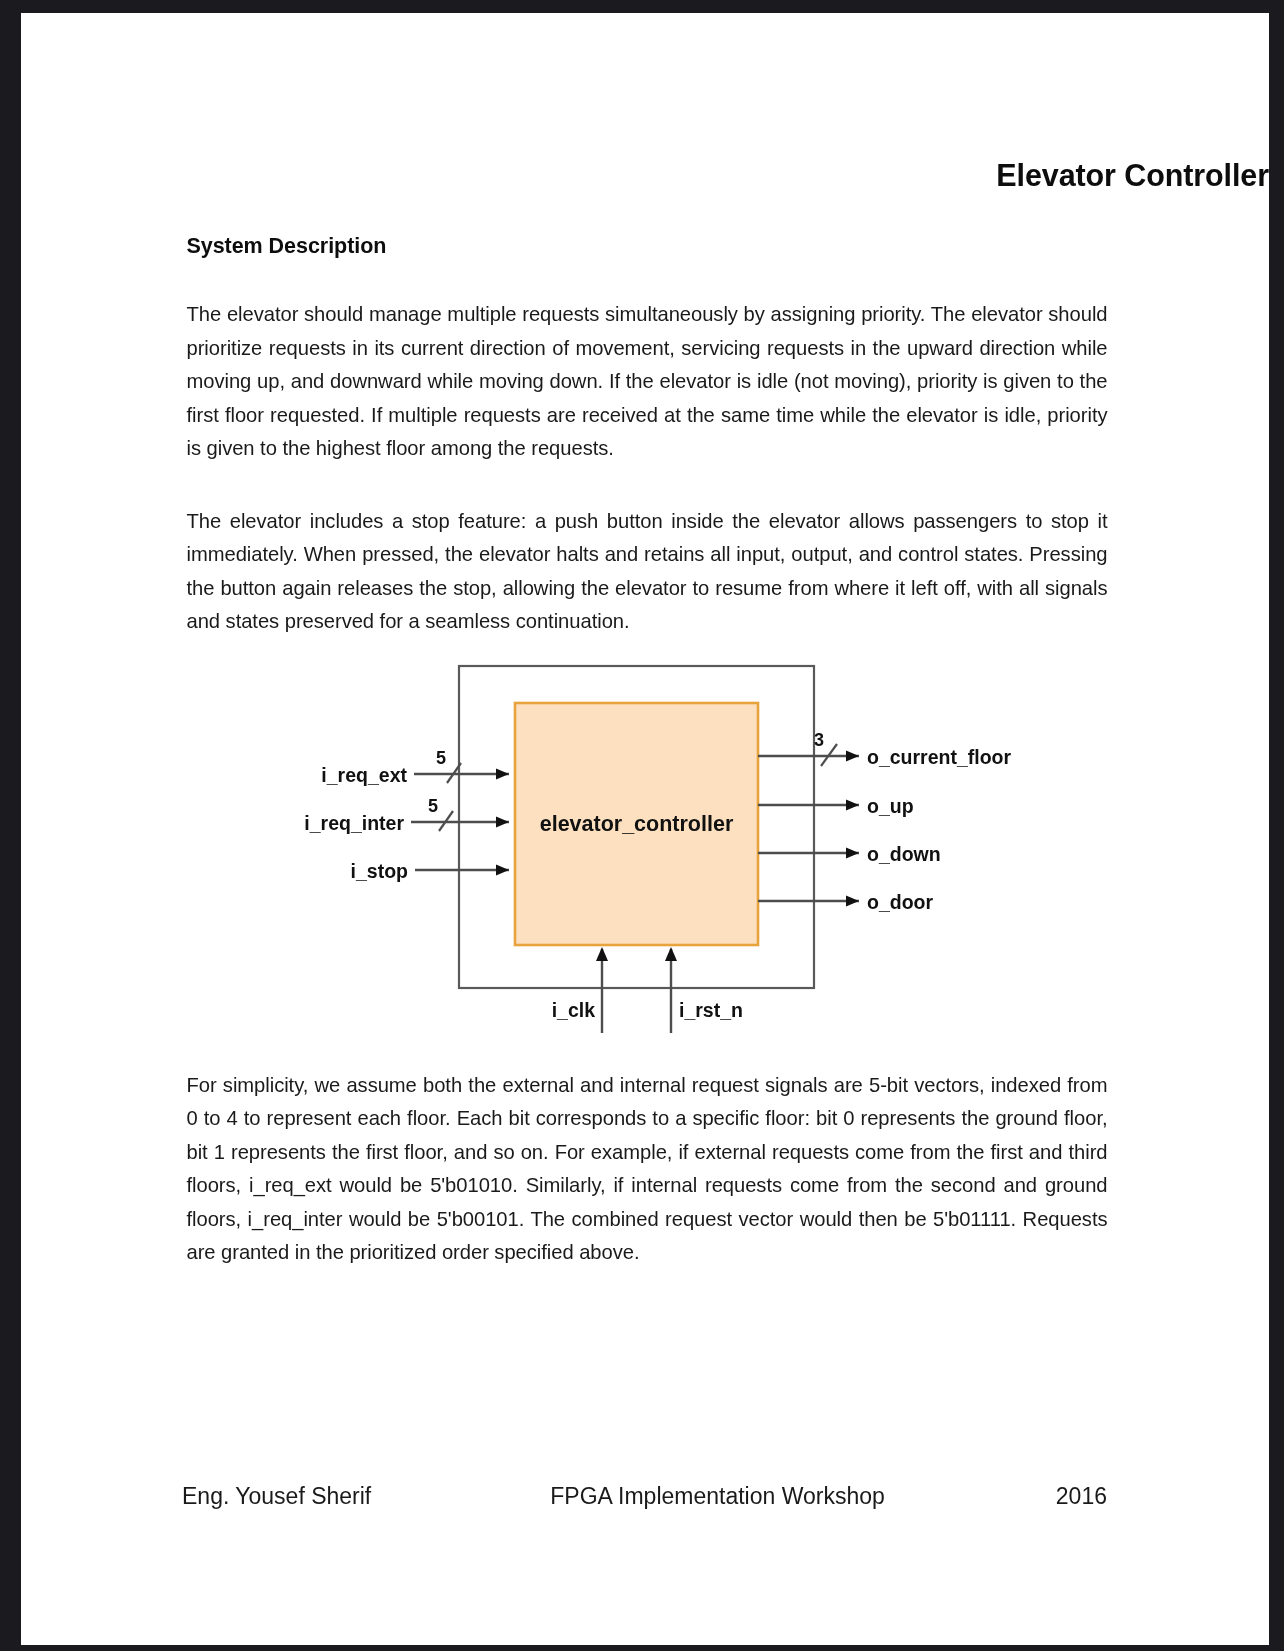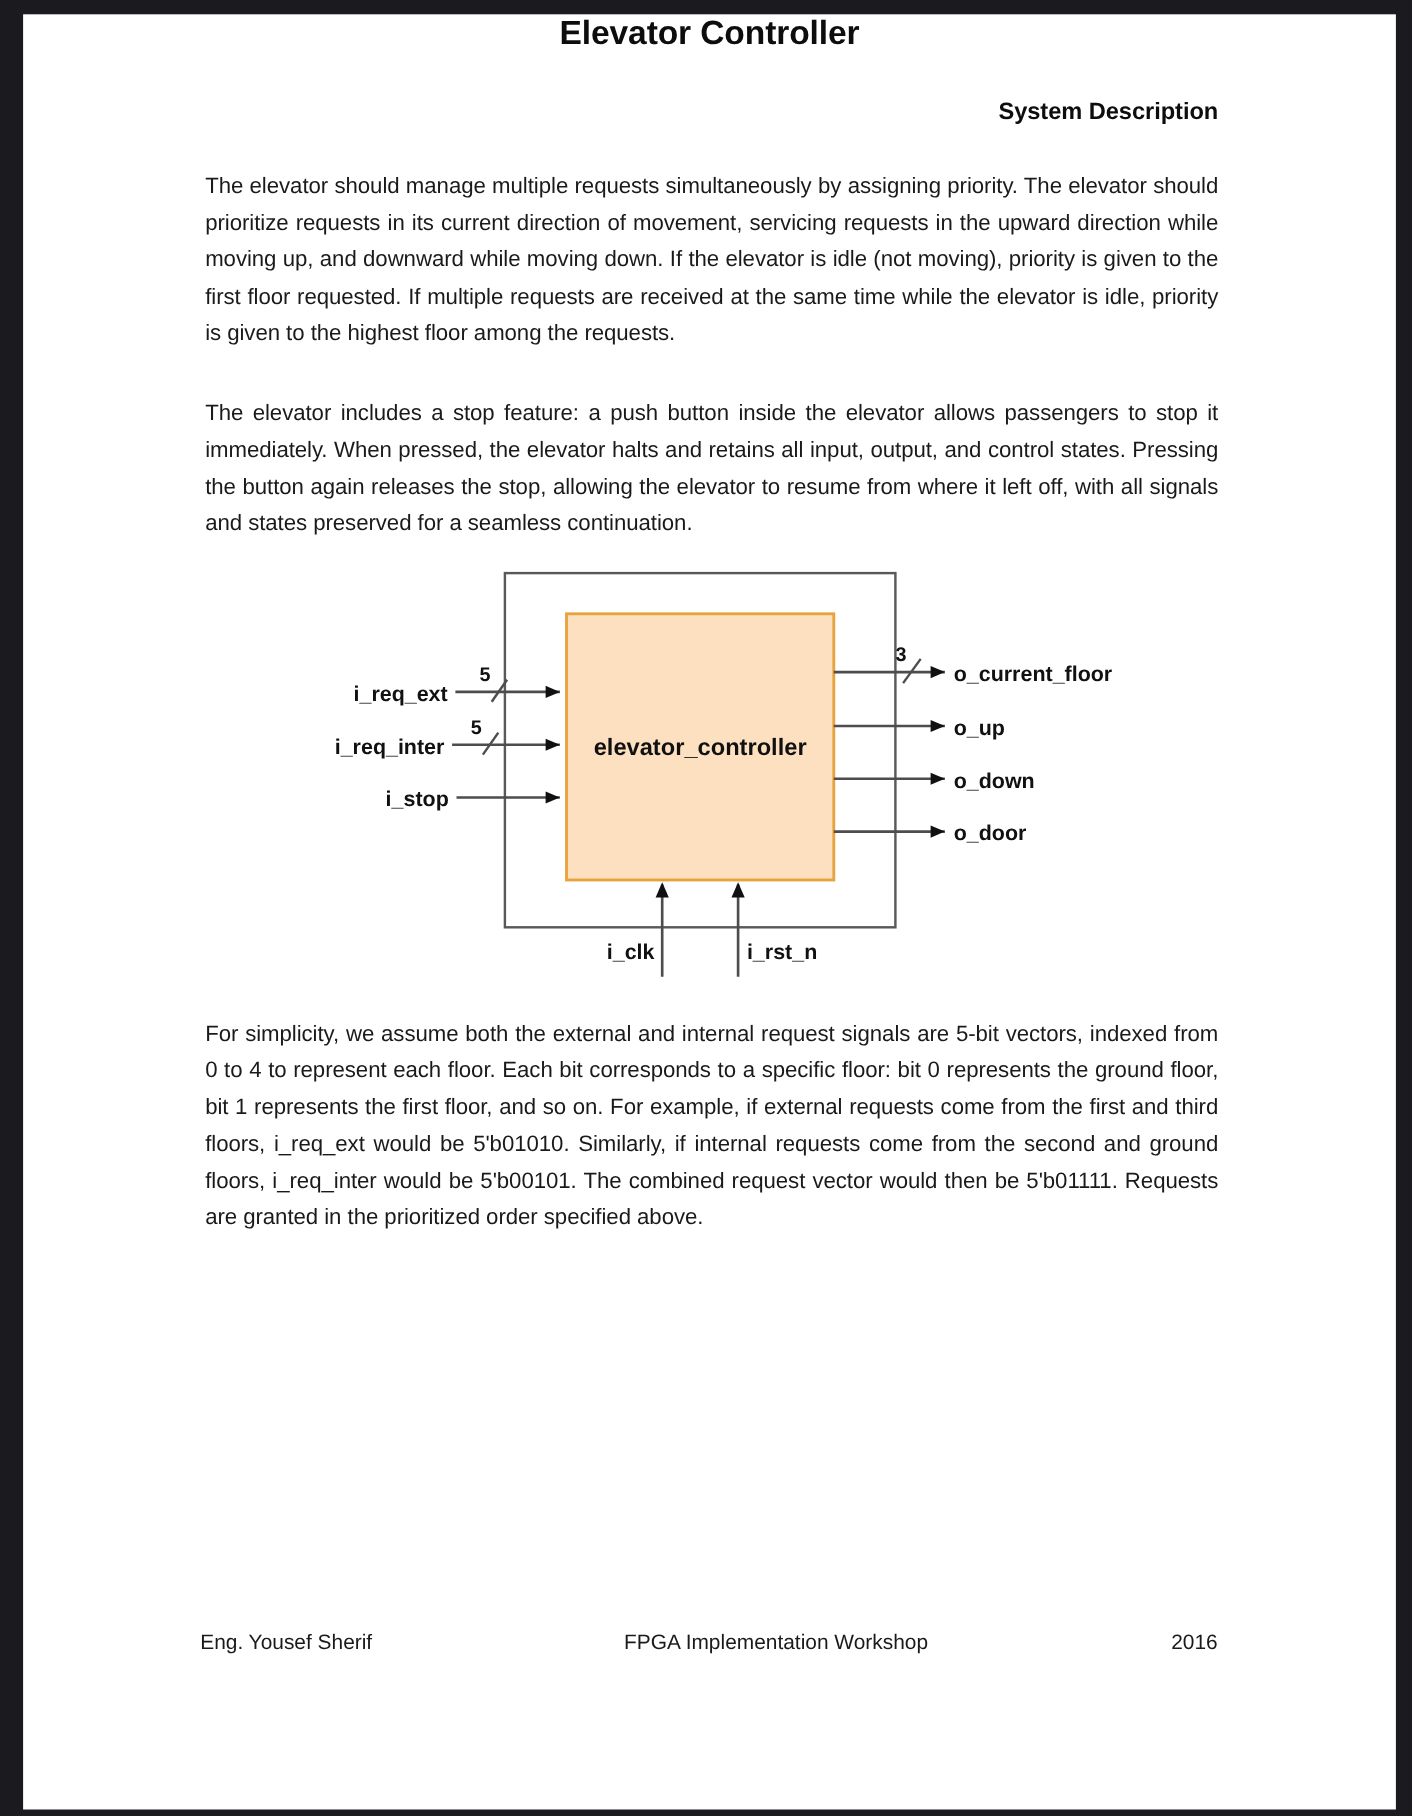--- a/index.html
+++ b/index.html
@@ -29,11 +29,12 @@
   }
 
   .doc-title {
-    text-align: center;
+    text-align: right;
     font-size: 30.5px;
     font-weight: bold;
     color: #0d0d0d;
     letter-spacing: -0.1px;
+    margin-top: 145px;
   }
 
   .content {

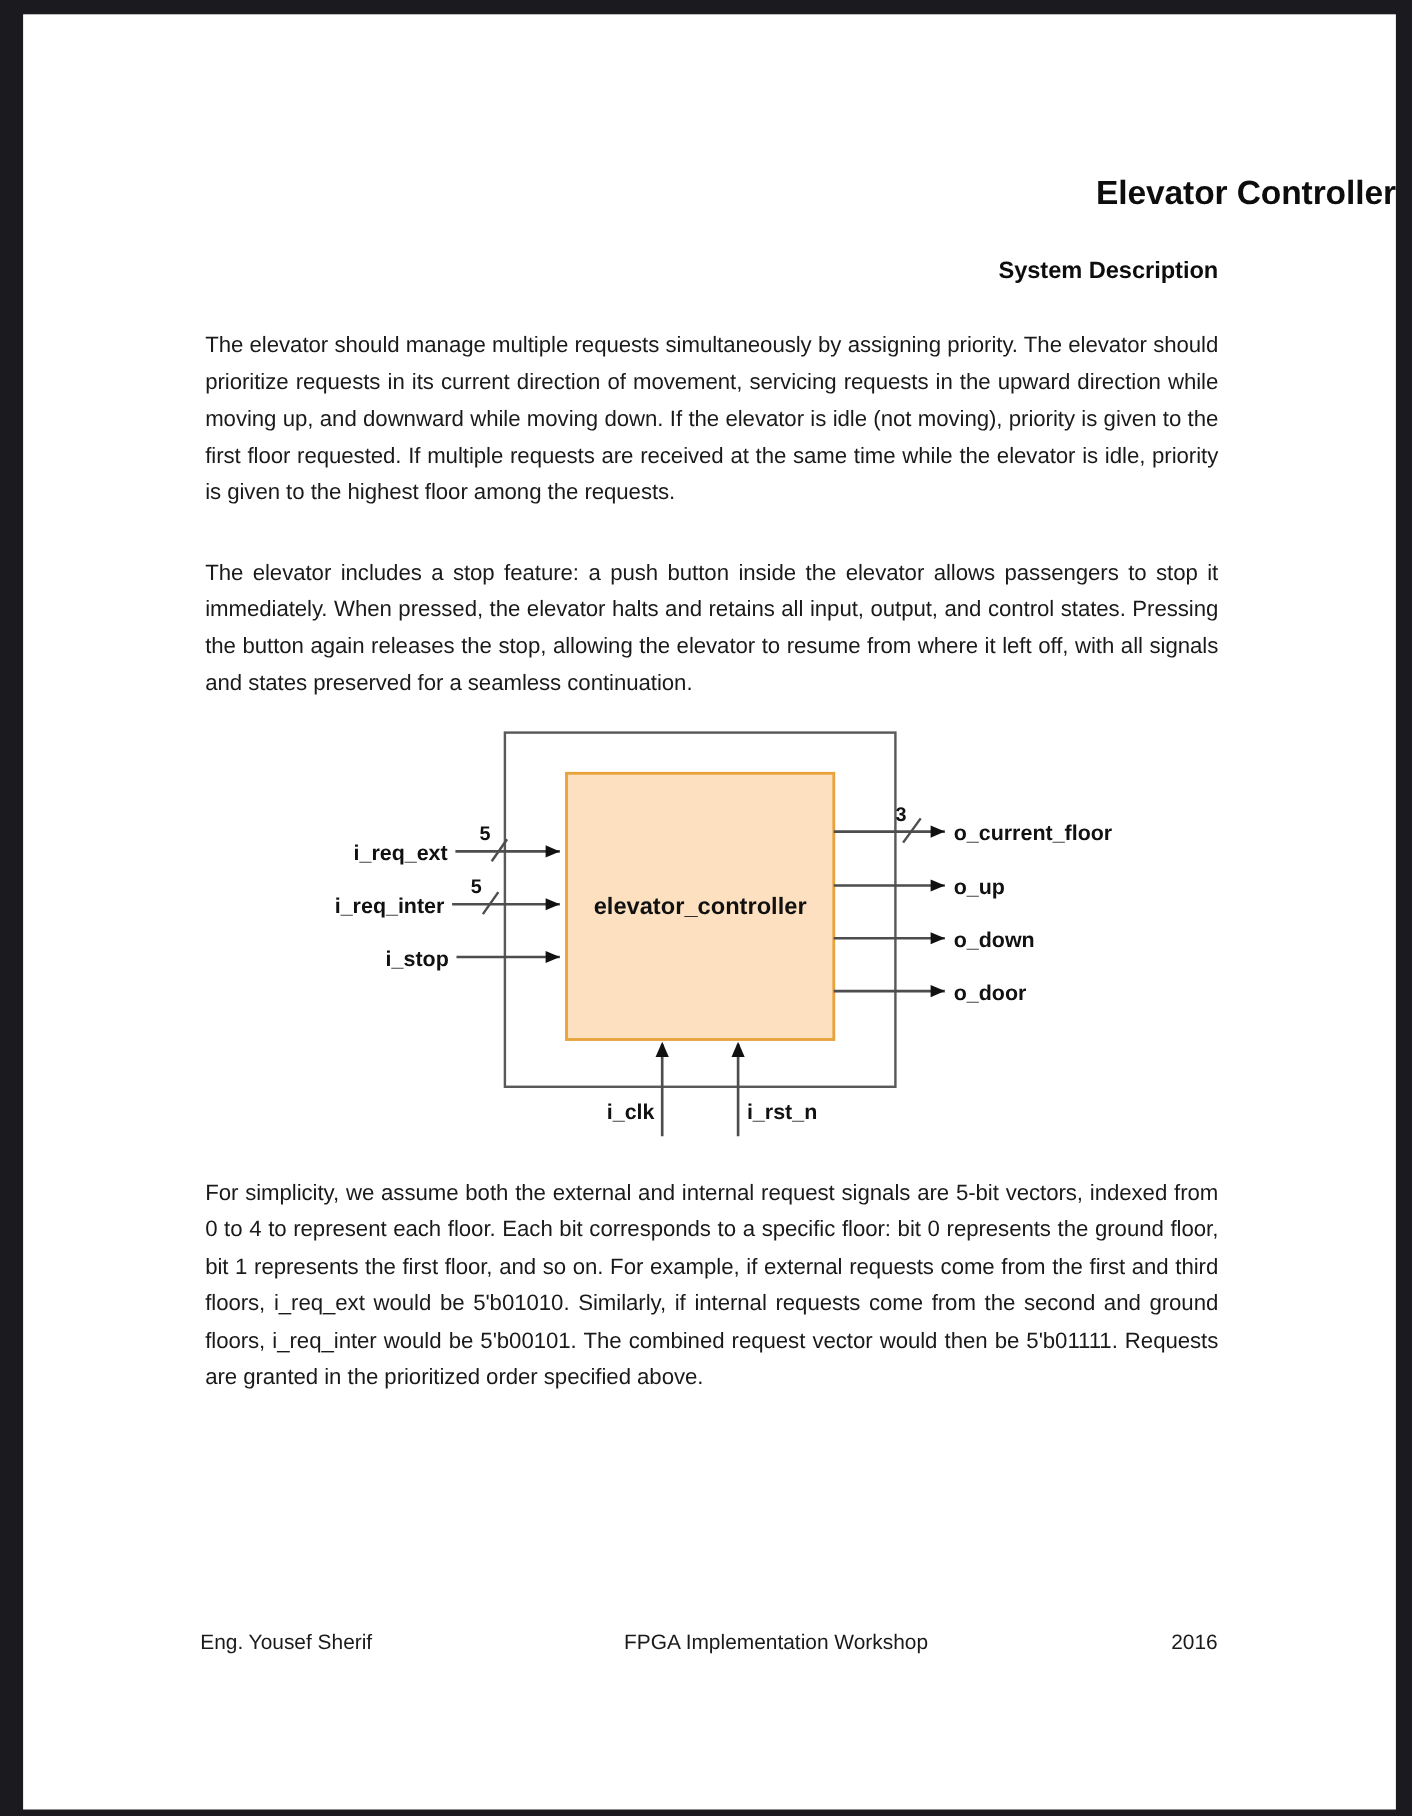--- a/index.html
+++ b/index.html
@@ -49,7 +49,6 @@
     color: #0d0d0d;
     margin-top: 41px;
     letter-spacing: -0.05px;
-    text-align: right;
   }
 
   p.body-text {

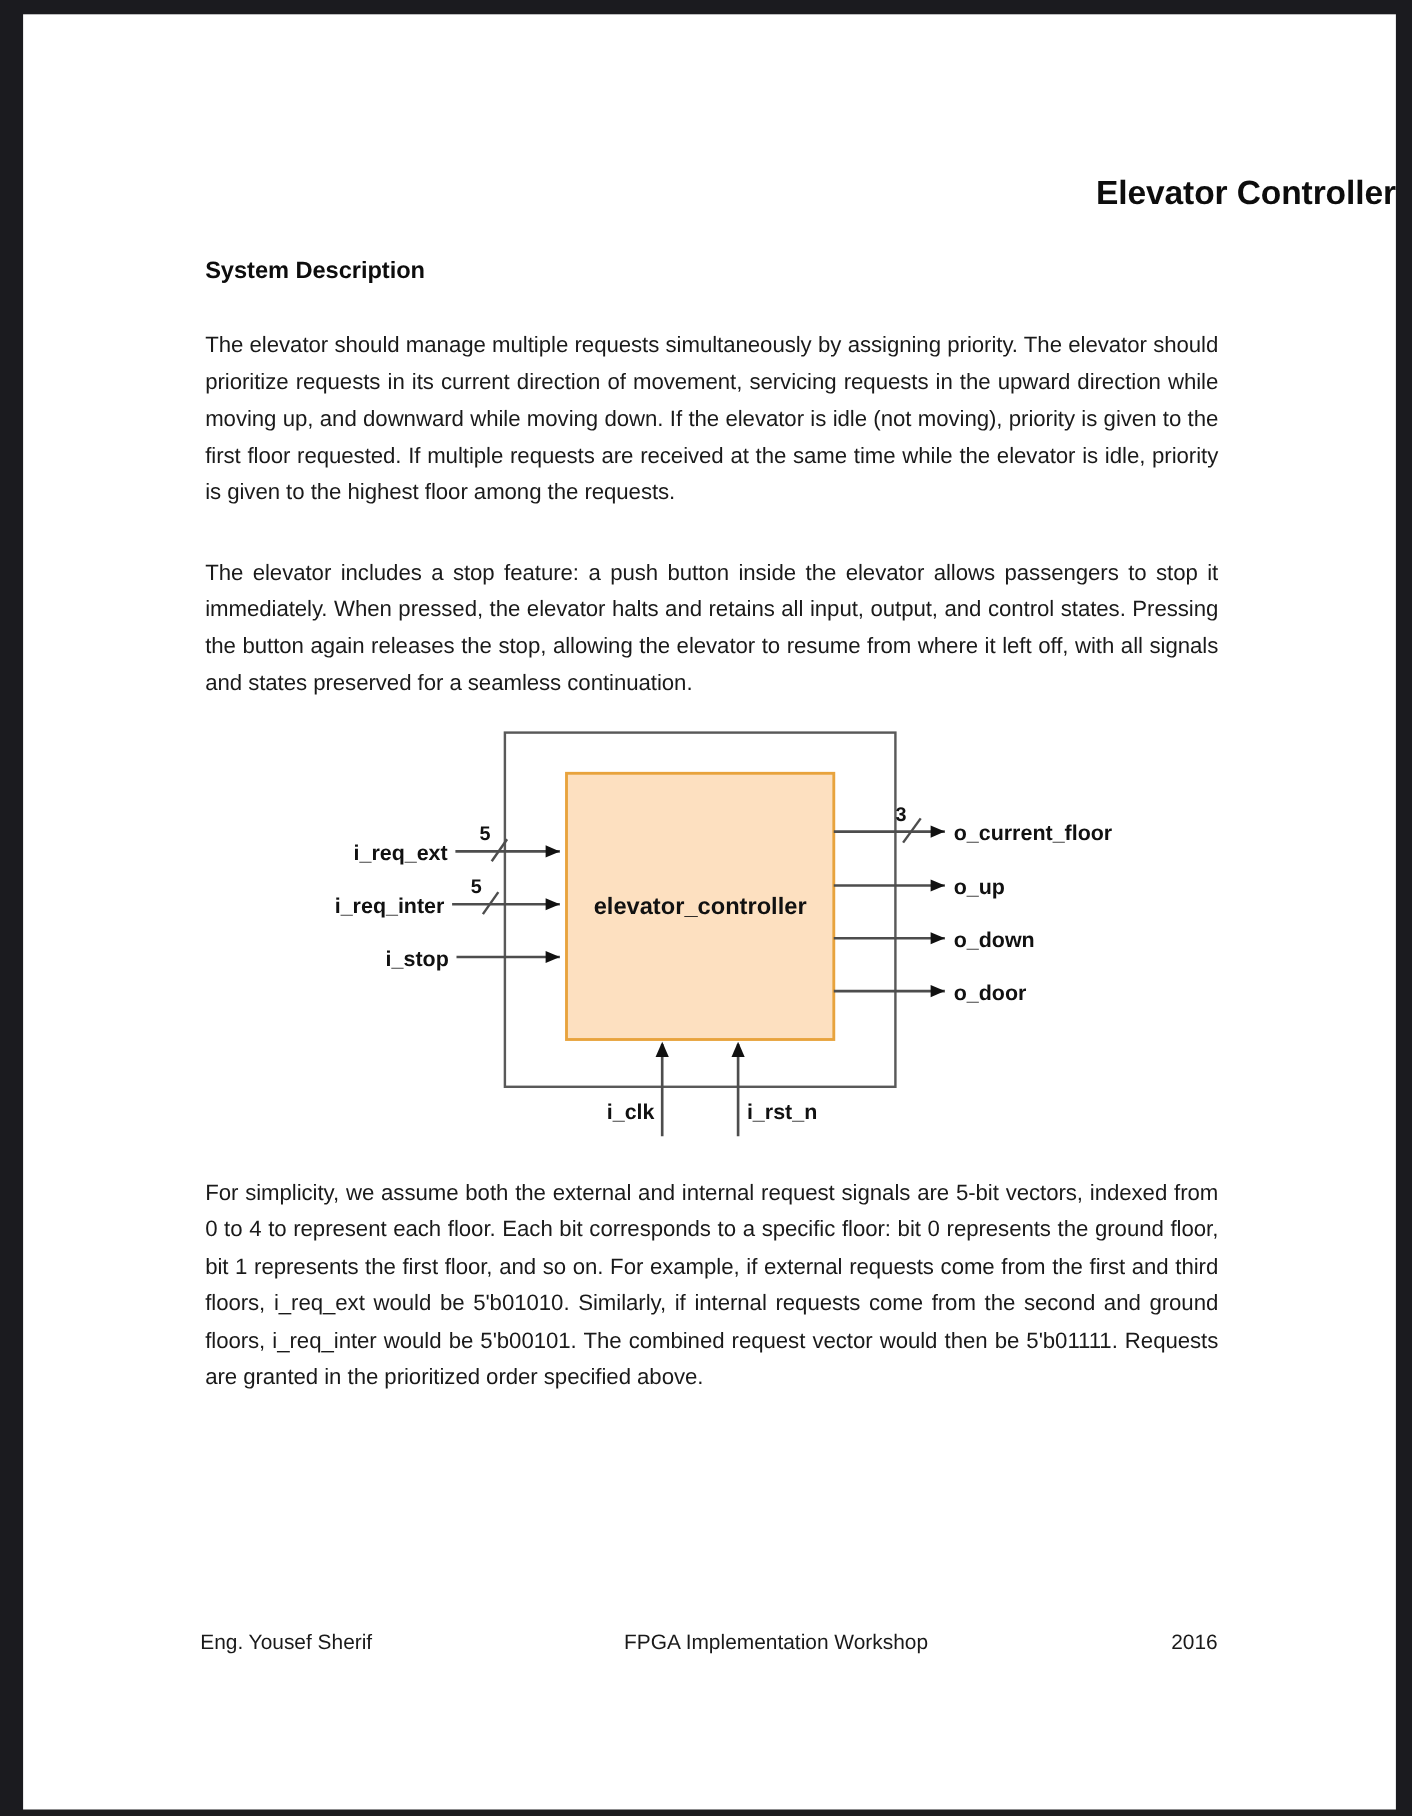--- a/index.html
+++ b/index.html
@@ -87,7 +87,7 @@
     display: flex;
     justify-content: space-between;
     align-items: flex-start;
-    font-size: 19px;
+    font-size: 23px;
     color: #1a1a1a;
   }
   .footer .mid { margin-left: 8px; }

